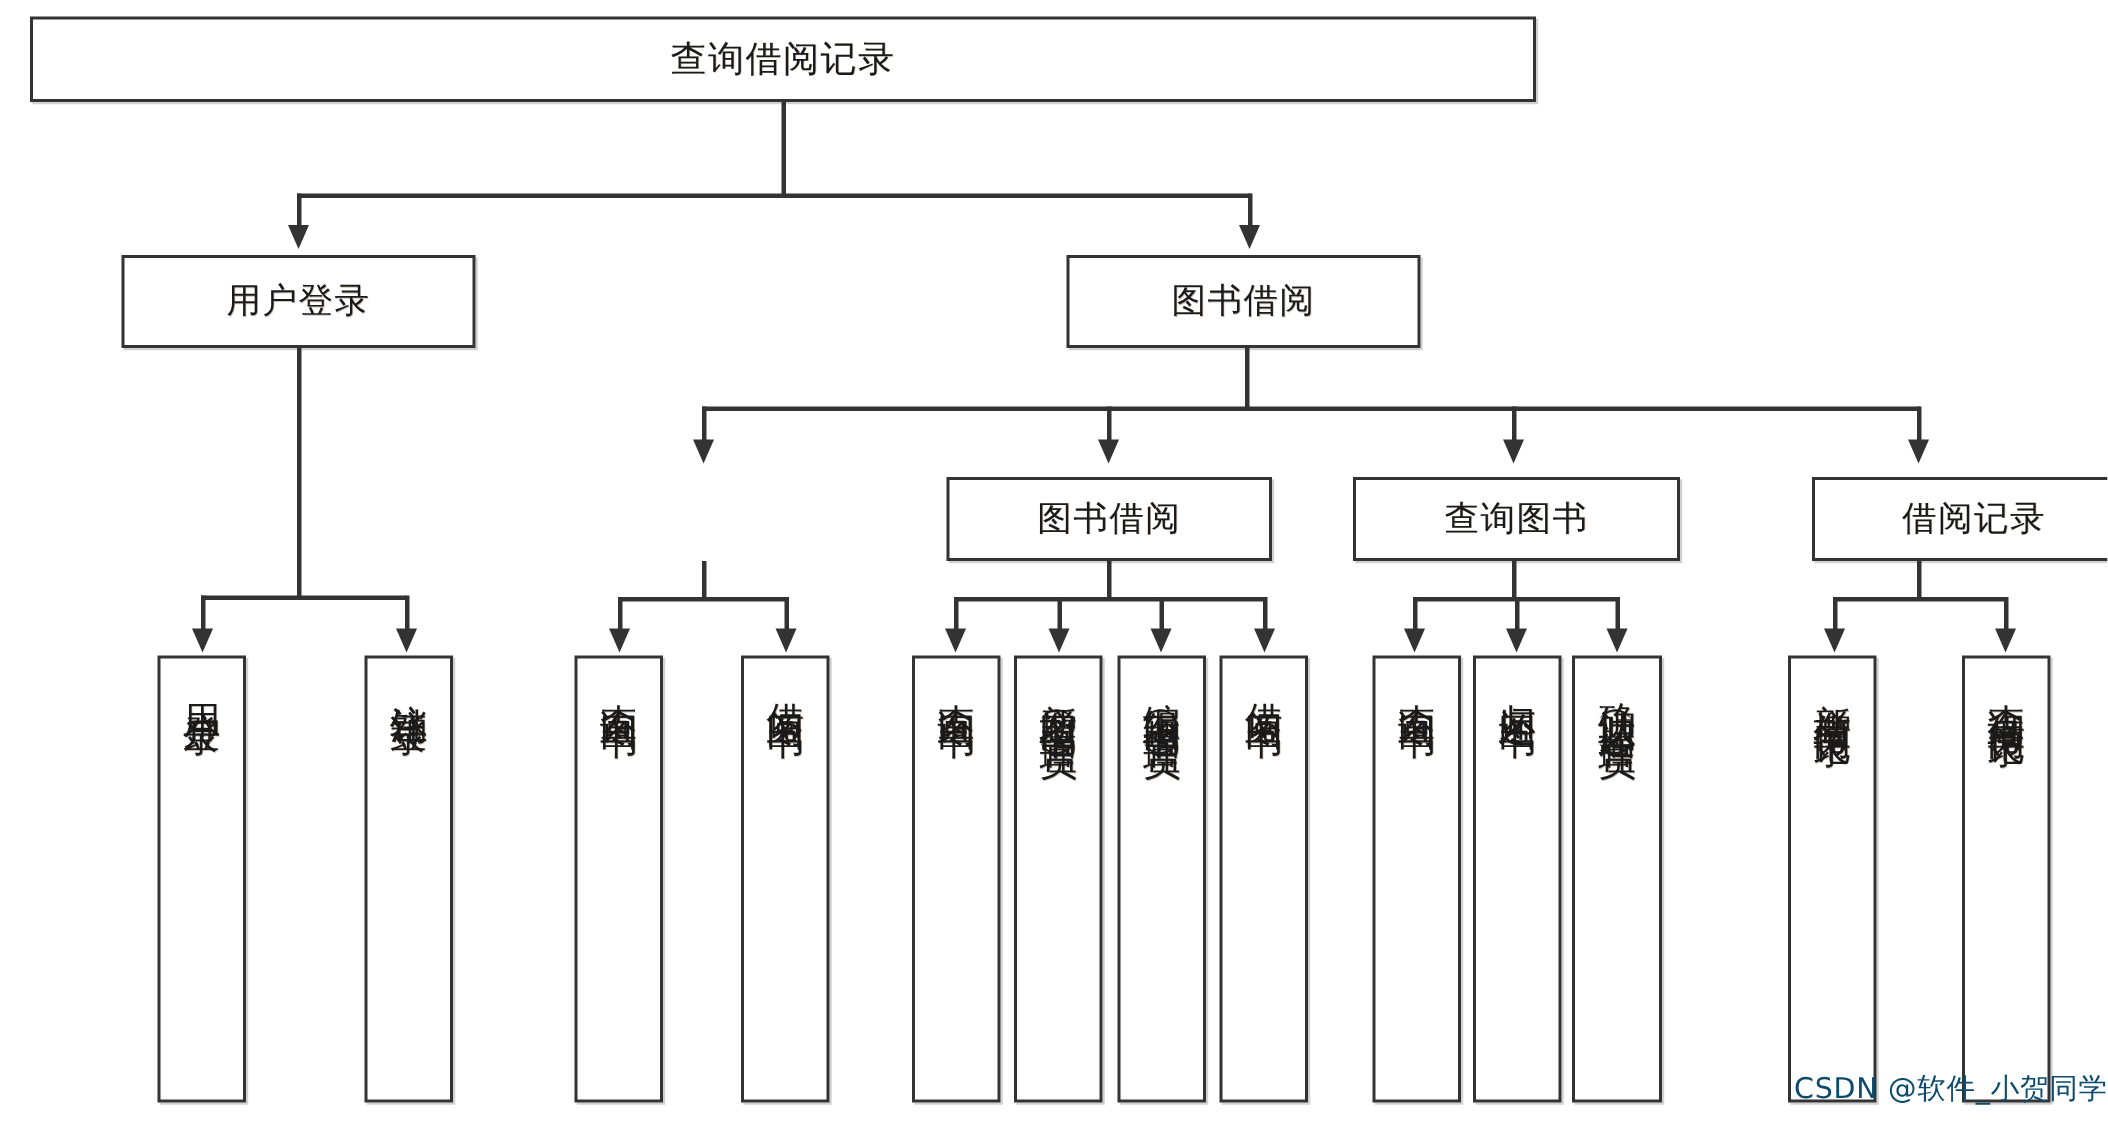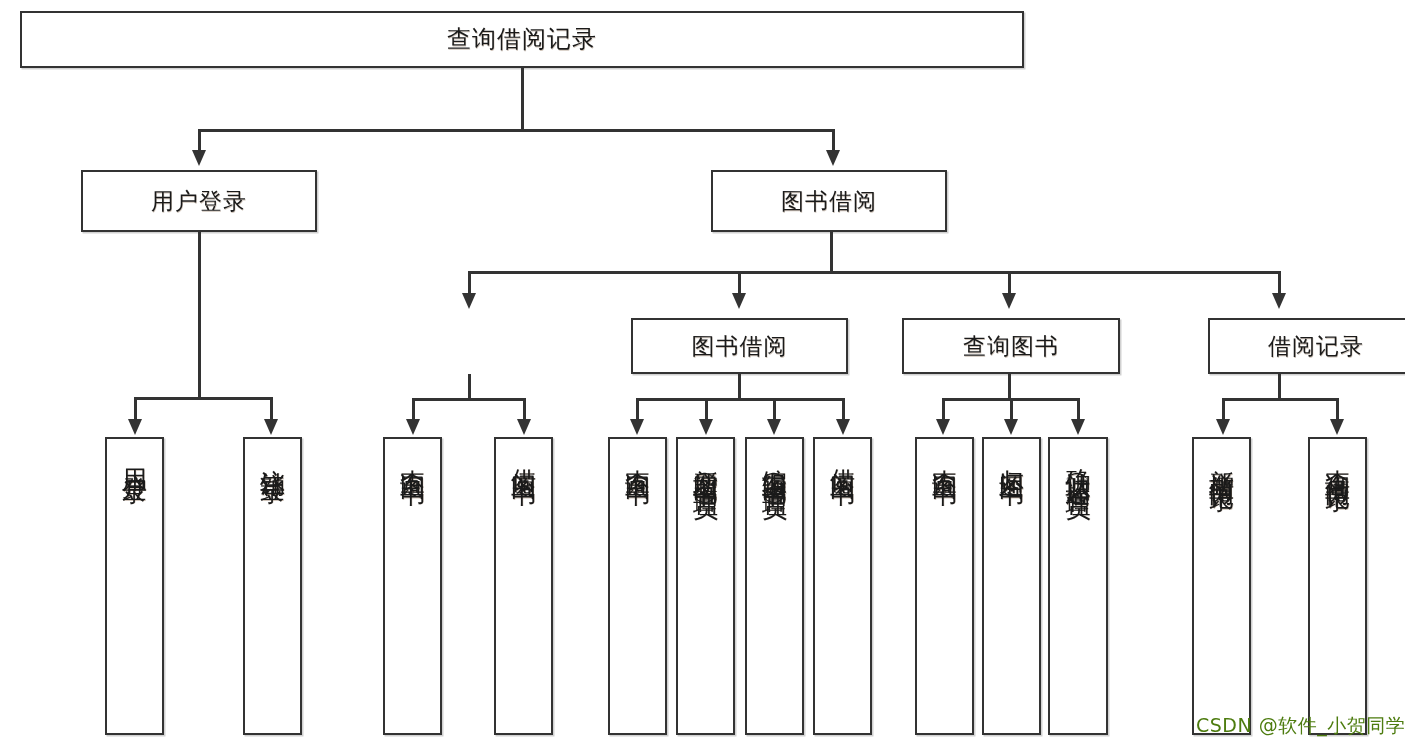--- a/index.html
+++ b/index.html
@@ -77,7 +77,7 @@
   #watermark {
     position: absolute;
     font-size: 19px;
-    color: #4d7c0f;
+    color: #0c4a6e;
     white-space: nowrap;
     letter-spacing: 0.5px;
     pointer-events: none;

